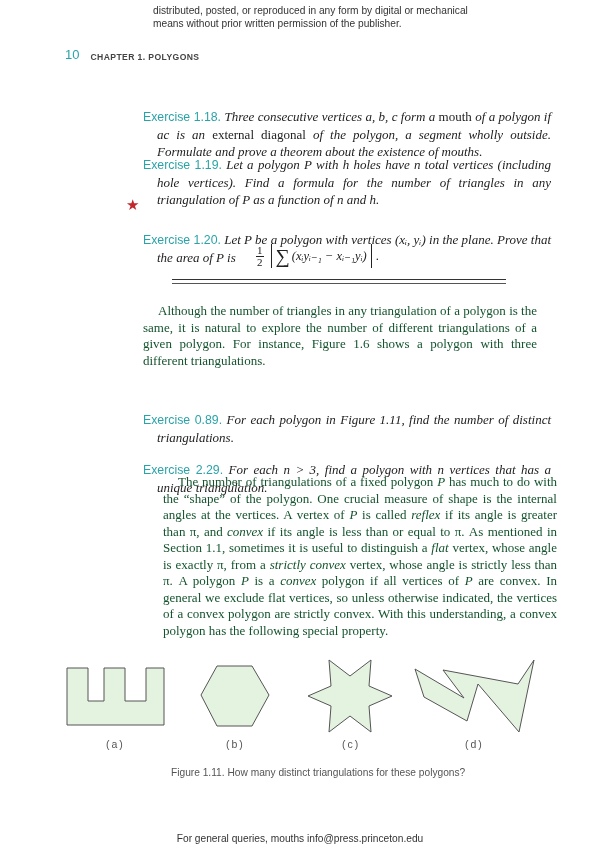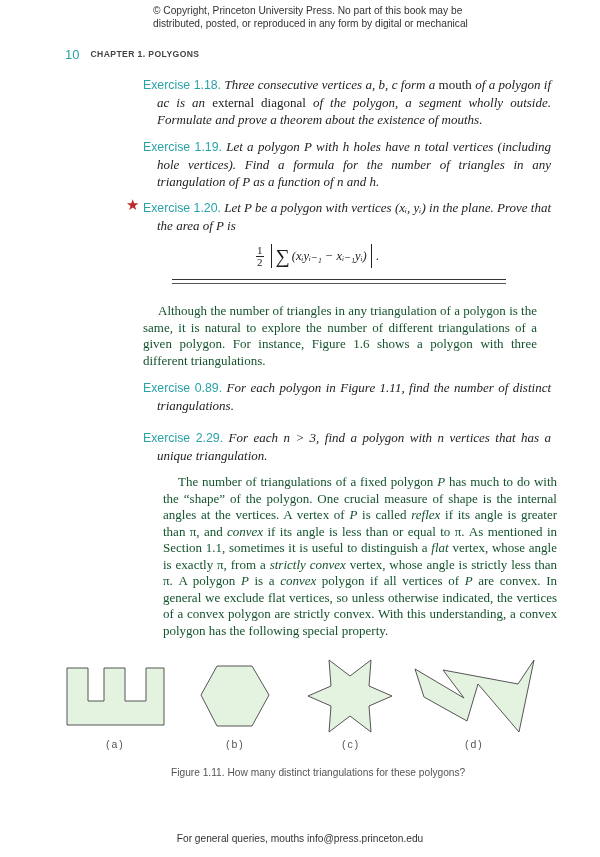--- a/index.html
+++ b/index.html
@@ -44,7 +44,6 @@
 <body>
 
 <div class="copyright sans">
-  <div>© Copyright, Princeton University Press. No part of this book may be</div>
   <div>distributed, posted, or reproduced in any form by digital or mechanical</div>
 </div>
 

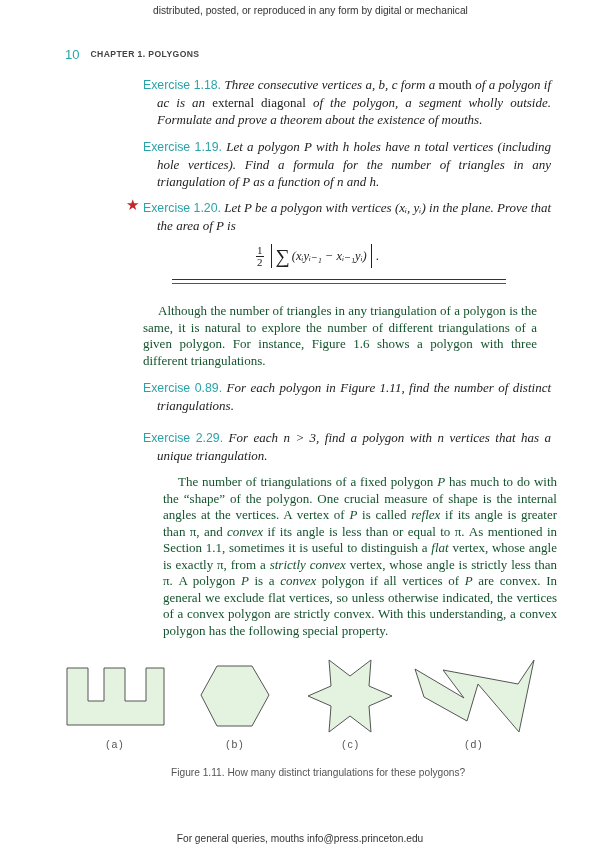--- a/index.html
+++ b/index.html
@@ -45,6 +45,7 @@
 
 <div class="copyright sans">
   <div>distributed, posted, or reproduced in any form by digital or mechanical</div>
+  <div>means without prior written permission of the publisher.</div>
 </div>
 
 <div class="running-head sans">

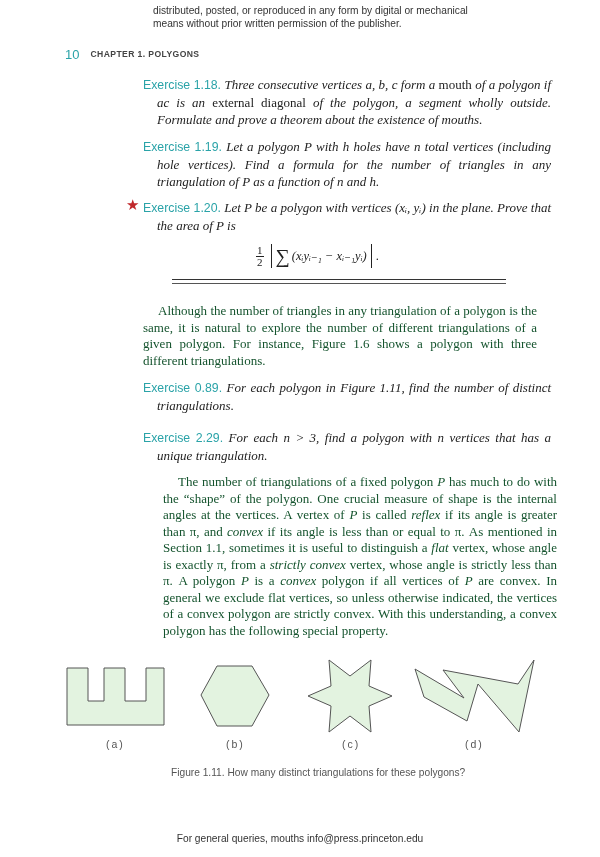--- a/index.html
+++ b/index.html
@@ -10,7 +10,7 @@
     position: absolute; left: 153px; top: 4px; width: 320px;
     font-size: 10.2px; line-height: 13px; color: #333;
   }
-  .running-head { position: absolute; left: 65px; top: 46px; height: 16px; display: flex; align-items: center; }
+  .running-head { position: absolute; left: 65px; top: 46px; height: 16px; display: flex; align-items: flex-end; }
   .page-num { color: #2aa3a8; font-size: 13px; margin-right: 11px; }
   .chapter { font-size: 8.6px; letter-spacing: 0.4px; color: #444; font-weight: bold; }
 

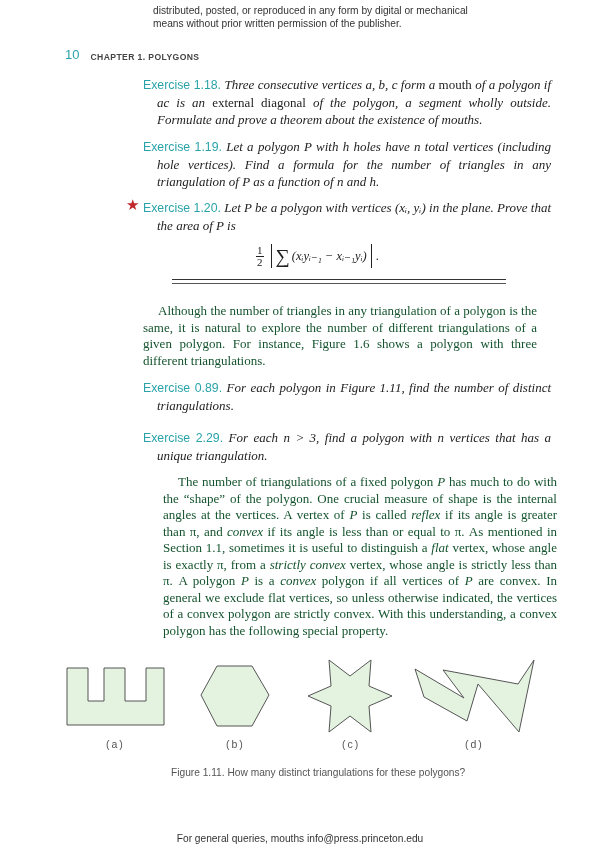--- a/index.html
+++ b/index.html
@@ -15,7 +15,7 @@
   .chapter { font-size: 8.6px; letter-spacing: 0.4px; color: #444; font-weight: bold; }
 
   .block { position: absolute; left: 143px; width: 394px; }
-  .exercise { font-size: 13px; line-height: 17px; text-align: justify; }
+  .exercise { font-size: 13px; line-height: 17px; text-align: justify; margin-top: 32px; }
   .exercise .label { color: #2aa3a8; font-family: "Liberation Sans", "DejaVu Sans", sans-serif; font-size: 12.3px; font-style: normal; }
   .exercise .body { font-family: "Liberation Serif", "DejaVu Serif", serif; font-style: italic; color: #222; }
   .exercise .upright { font-style: normal; }

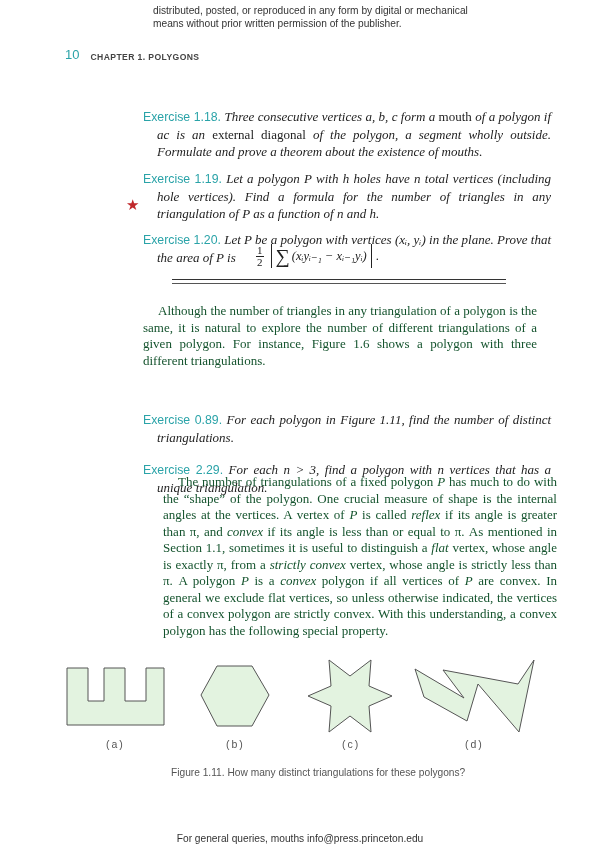--- a/index.html
+++ b/index.html
@@ -58,7 +58,7 @@
   <span class="body"><span>Three consecutive vertices a, b, c form a </span><span class="upright">mouth</span><span> of a polygon if ac is an </span><span class="upright">external diagonal</span><span> of the polygon, a segment wholly outside. Formulate and prove a theorem about the existence of mouths.</span></span>
 </div>
 
-<div class="block exercise indent-rest" style="top:138px;">
+<div class="block exercise indent-rest" style="top:124px;">
   <span class="label">Exercise 1.19.</span>
   <span class="body">Let a polygon P with h holes have n total vertices (including hole vertices). Find a formula for the number of triangles in any triangulation of P as a function of n and h.</span>
 </div>

